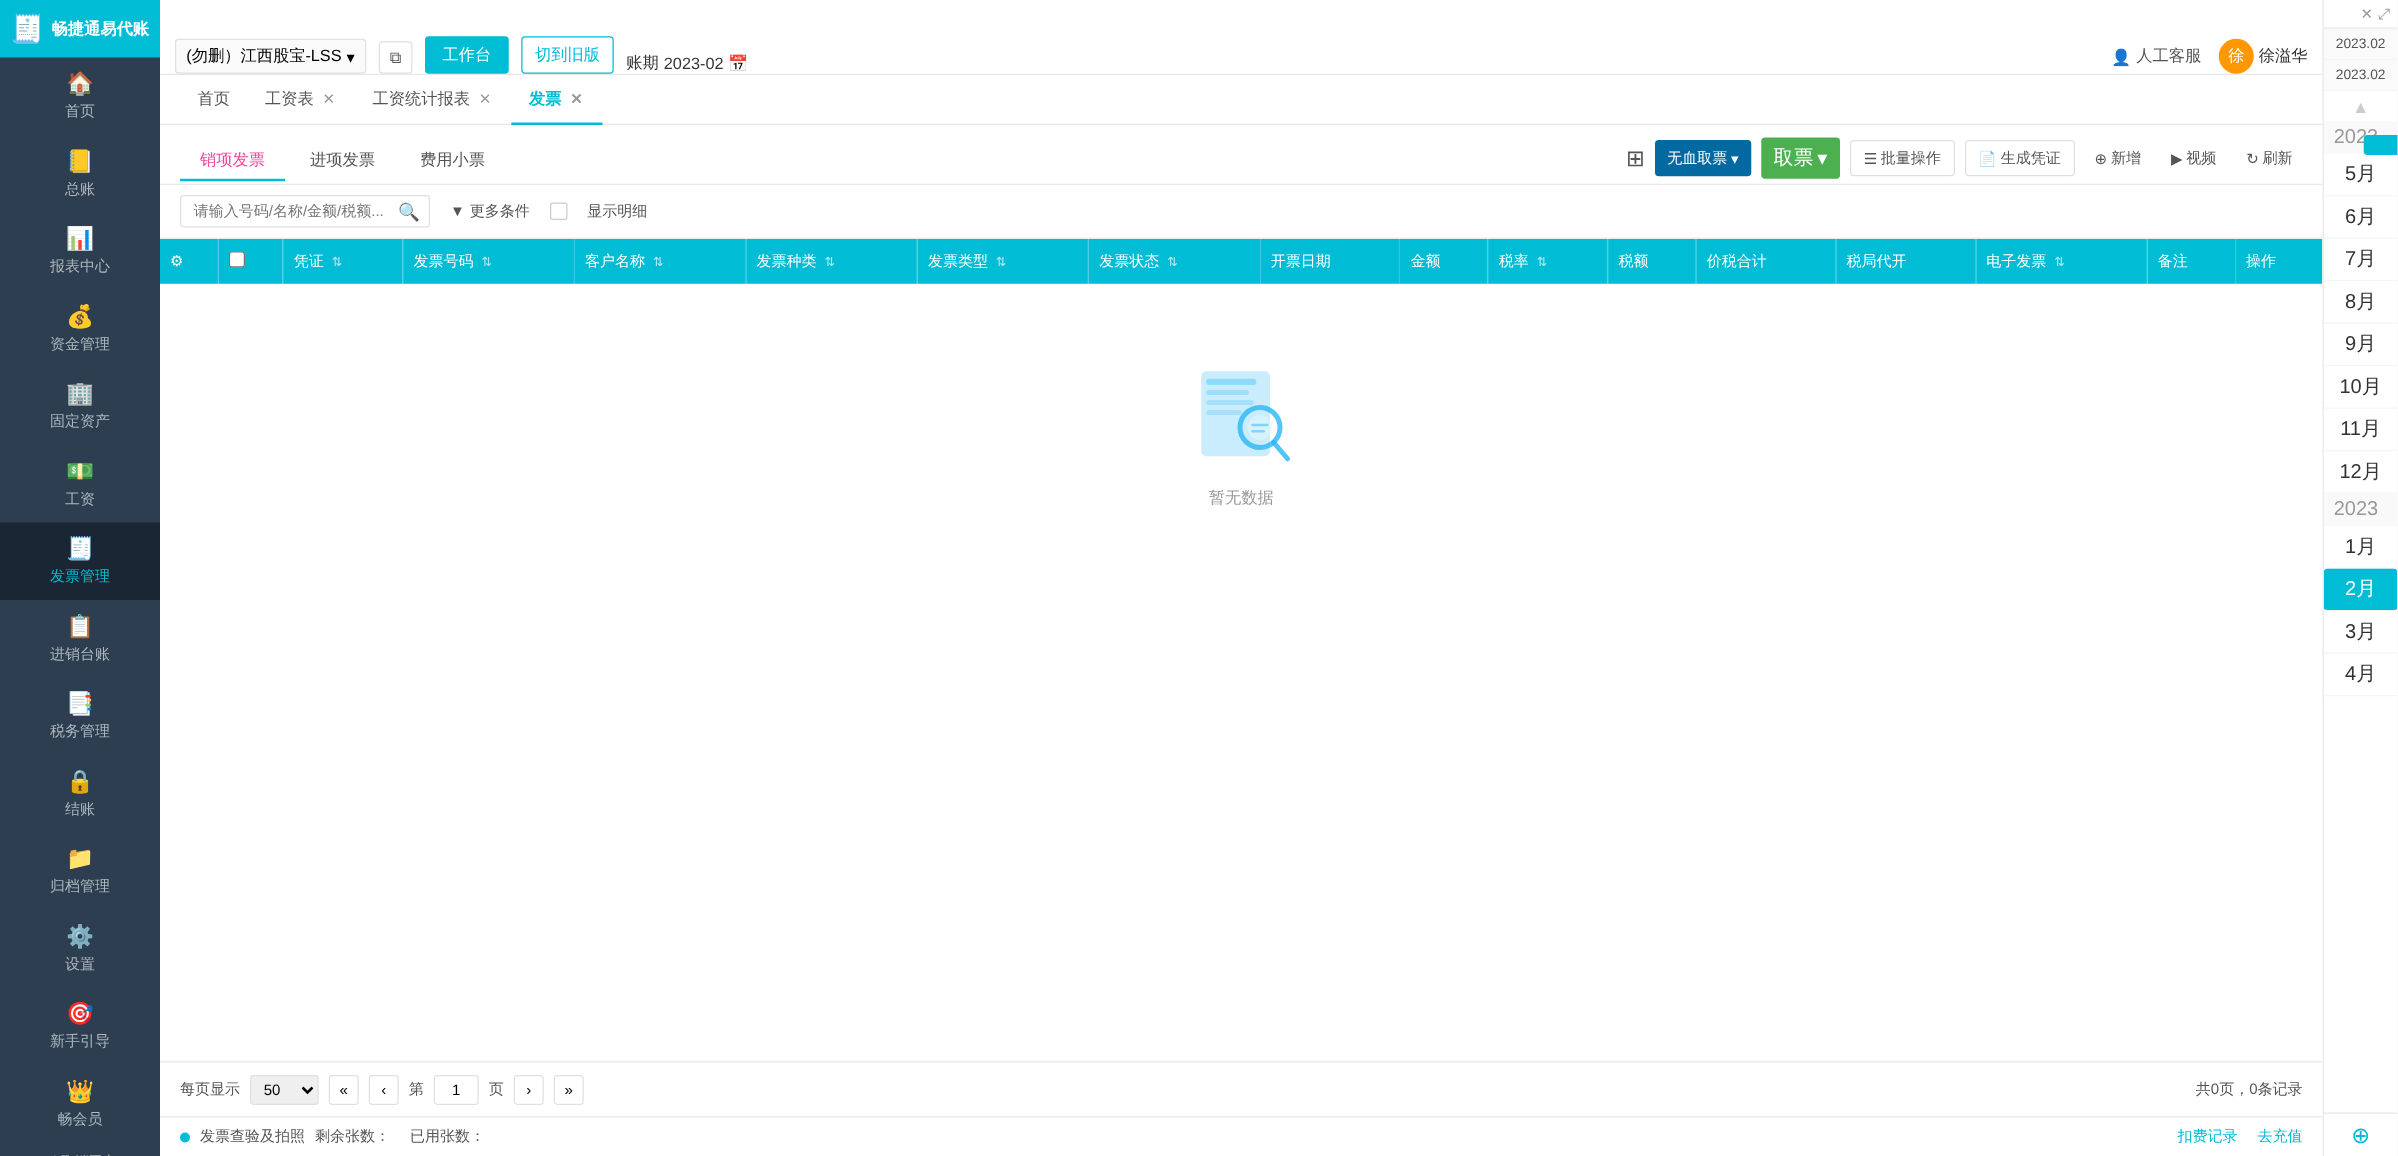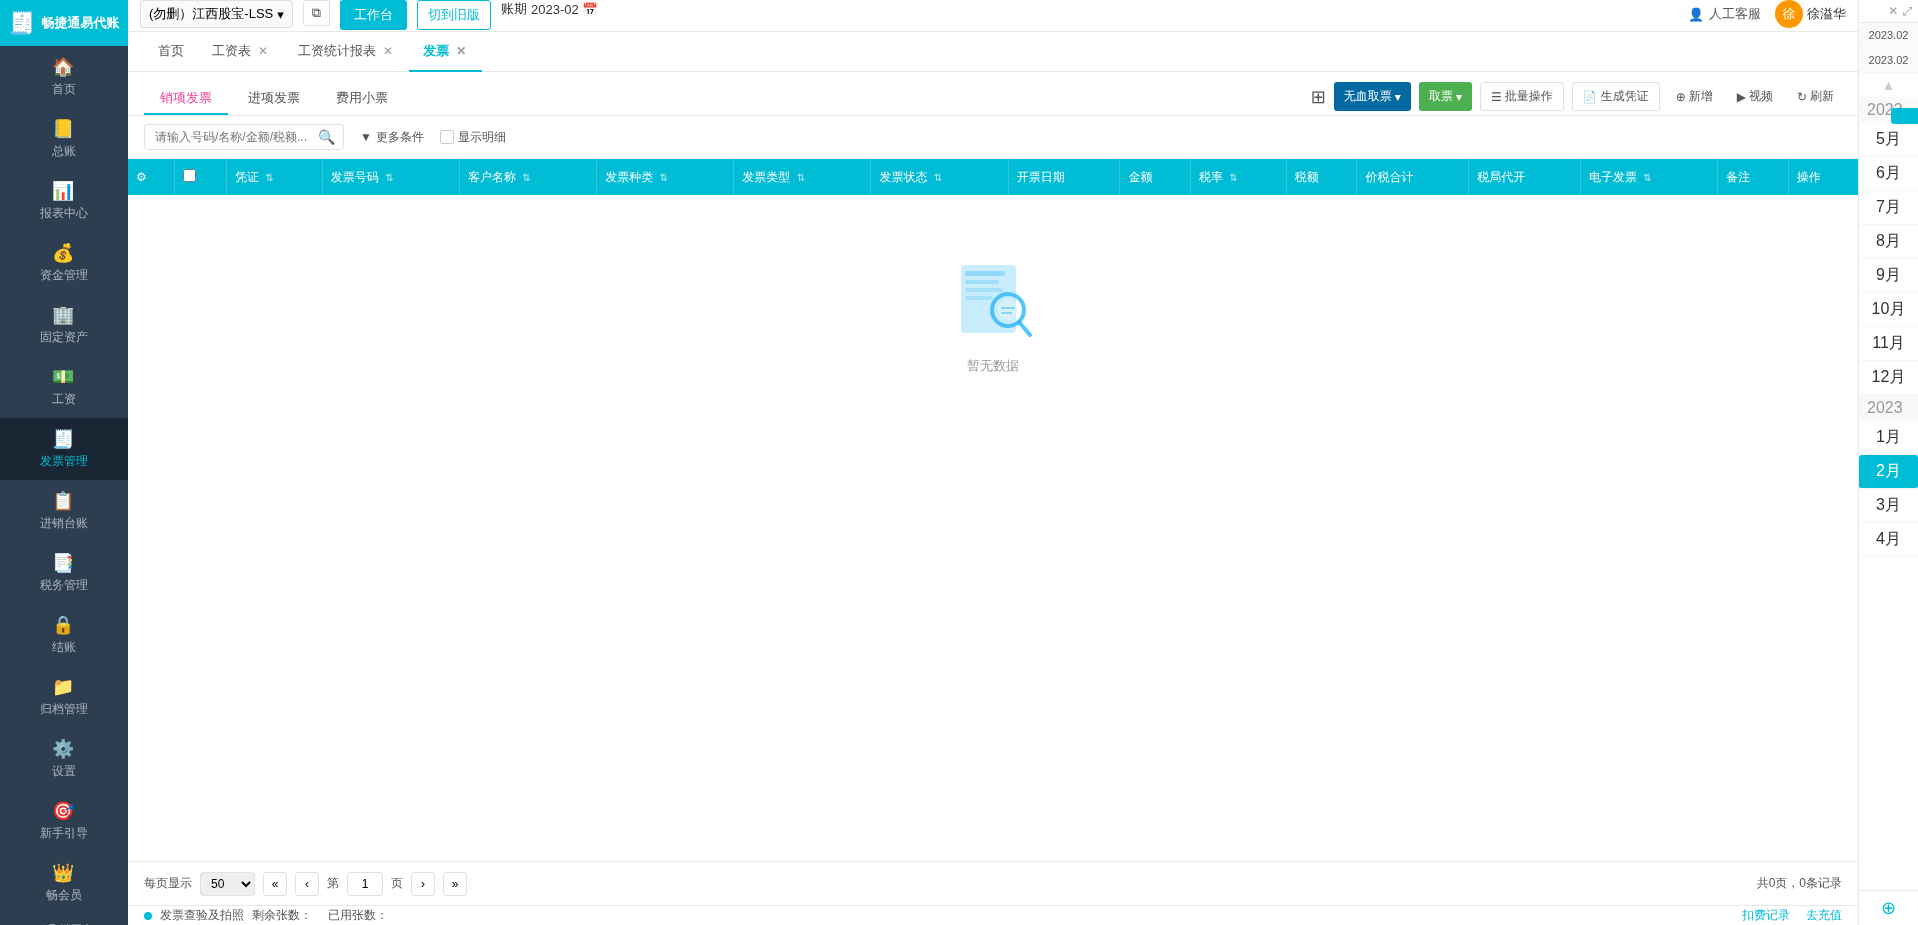--- a/index.html
+++ b/index.html
@@ -67,9 +67,9 @@
     
     .topbar {
       background: #fff;
-      height: 32px;
-      display: flex;
-      align-items: flex-start;
+      height: 60px;
+      display: flex;
+      align-items: flex-end;
       padding: 0 12px;
       border-bottom: 1px solid #e8e8e8;
       gap: 10px;

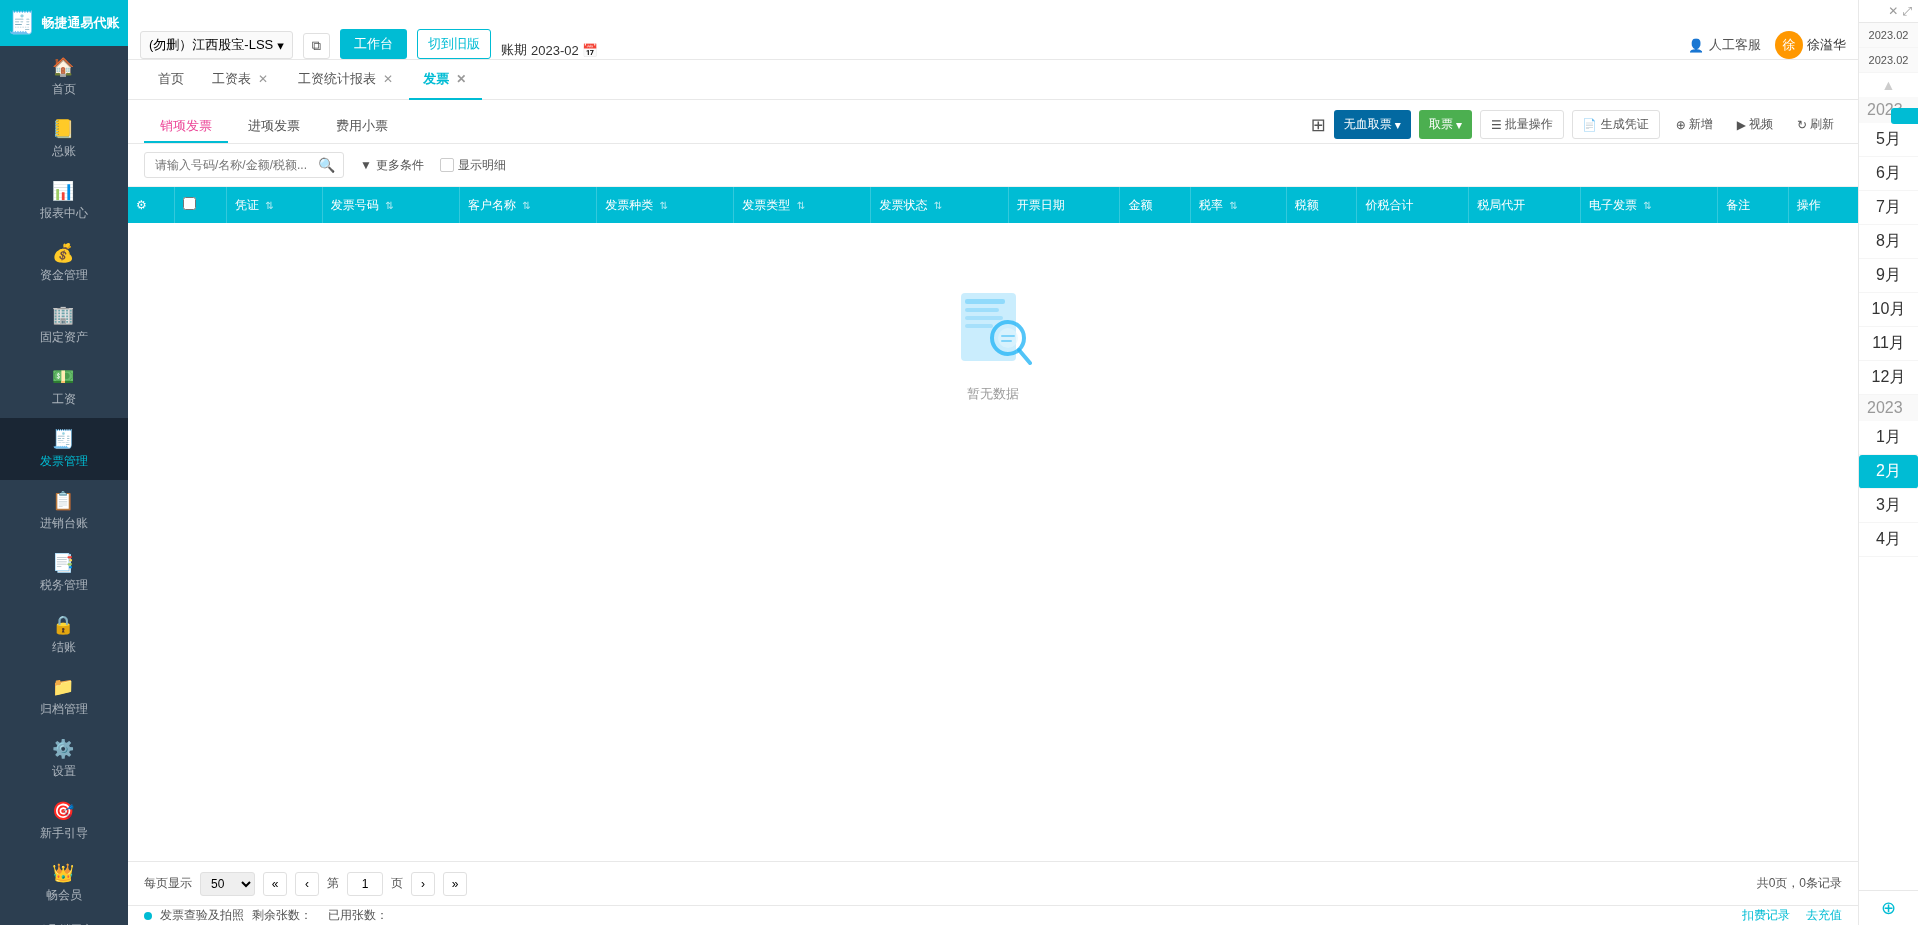--- a/index.html
+++ b/index.html
@@ -286,7 +286,7 @@
       border: none;
       border-radius: 3px;
       padding: 6px 10px;
-      font-size: 12px;
+      font-size: 16px;
       cursor: pointer;
       display: flex;
       align-items: center;

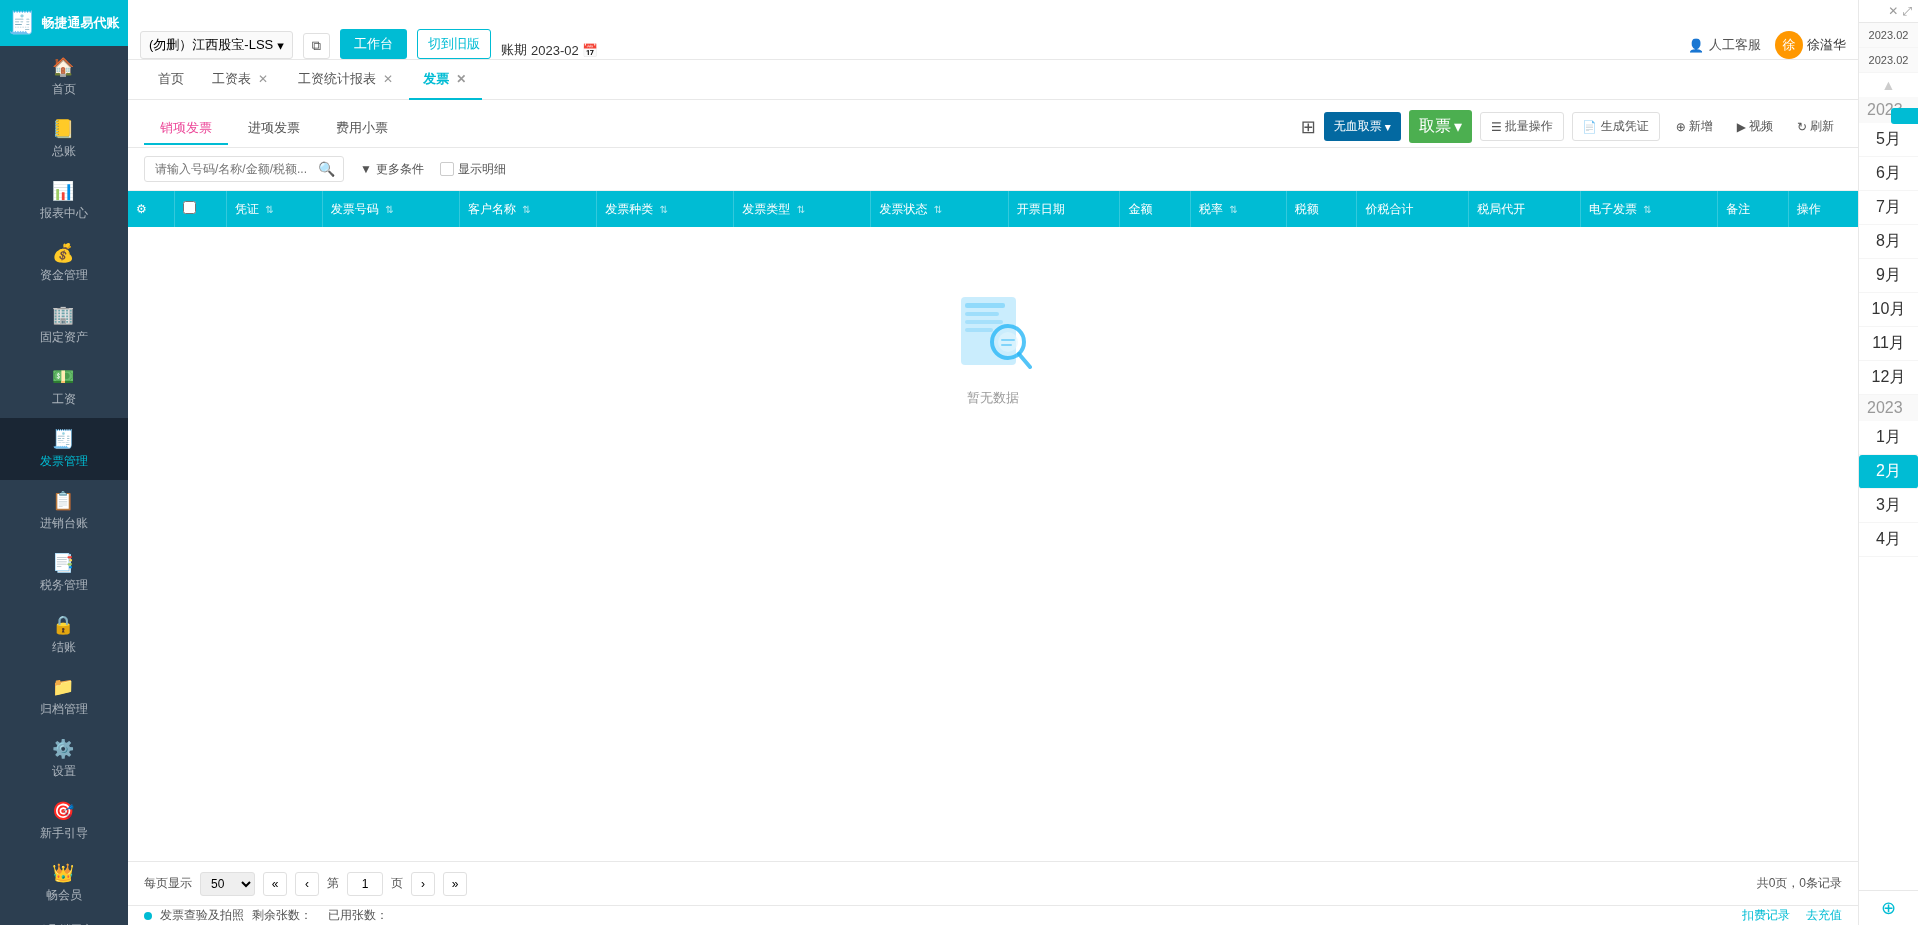--- a/index.html
+++ b/index.html
@@ -256,7 +256,7 @@
     .show-detail {
       display: flex;
       align-items: center;
-      gap: 4px;
+      gap: 16px;
       font-size: 12px;
       color: #555;
       cursor: pointer;

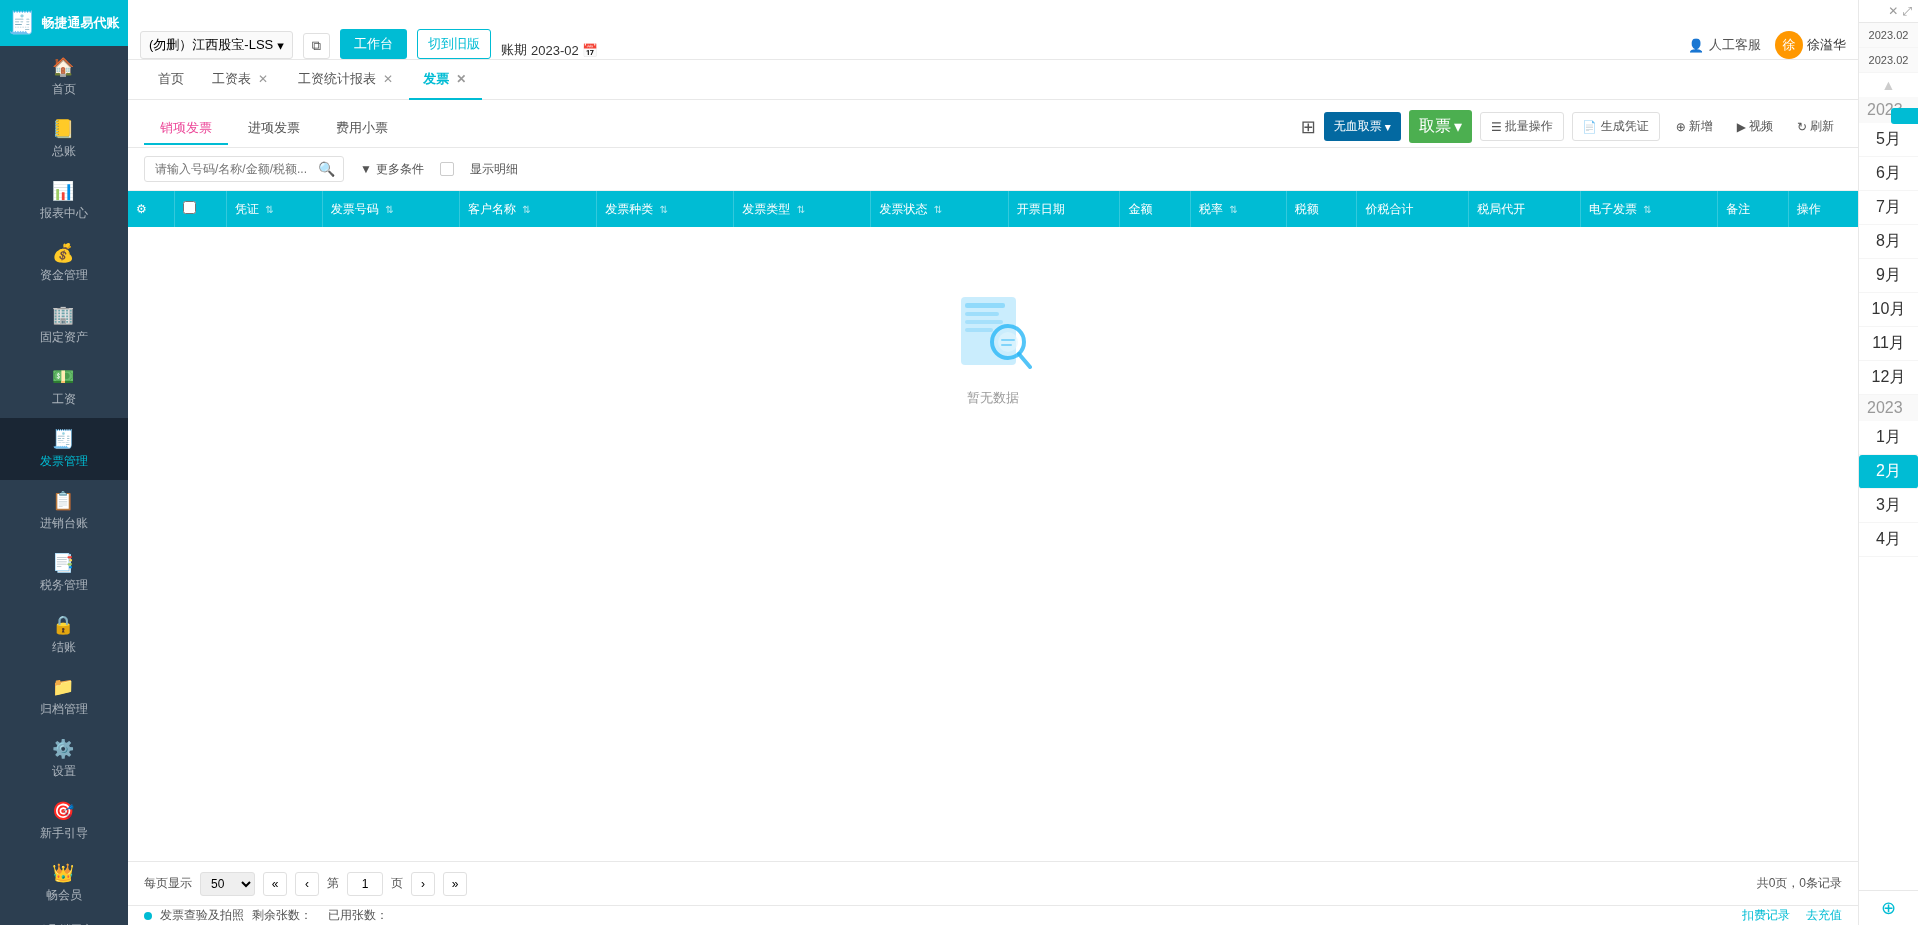--- a/index.html
+++ b/index.html
@@ -409,7 +409,7 @@
 
     
     .footer-bar {
-      height: 20px;
+      height: 32px;
       background: #fff;
       border-top: 1px solid #e8e8e8;
       display: flex;

